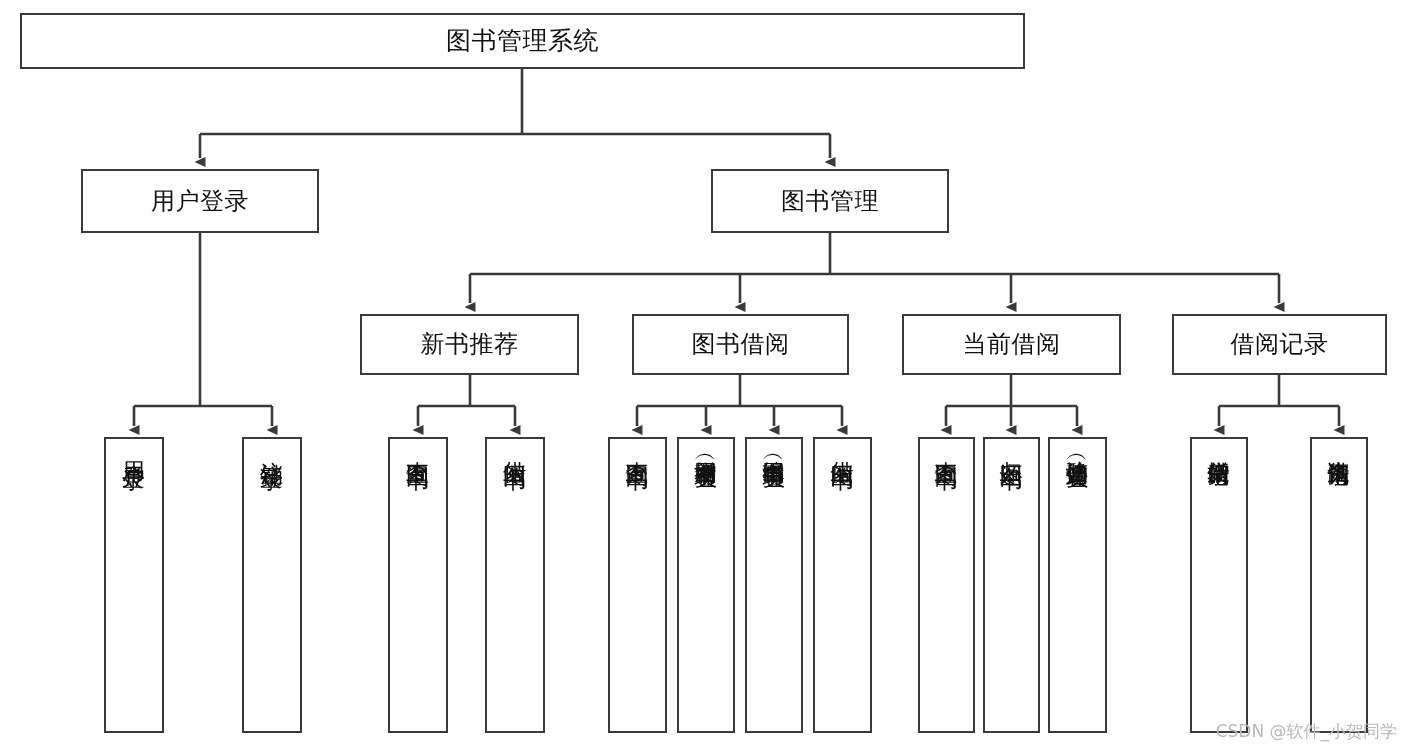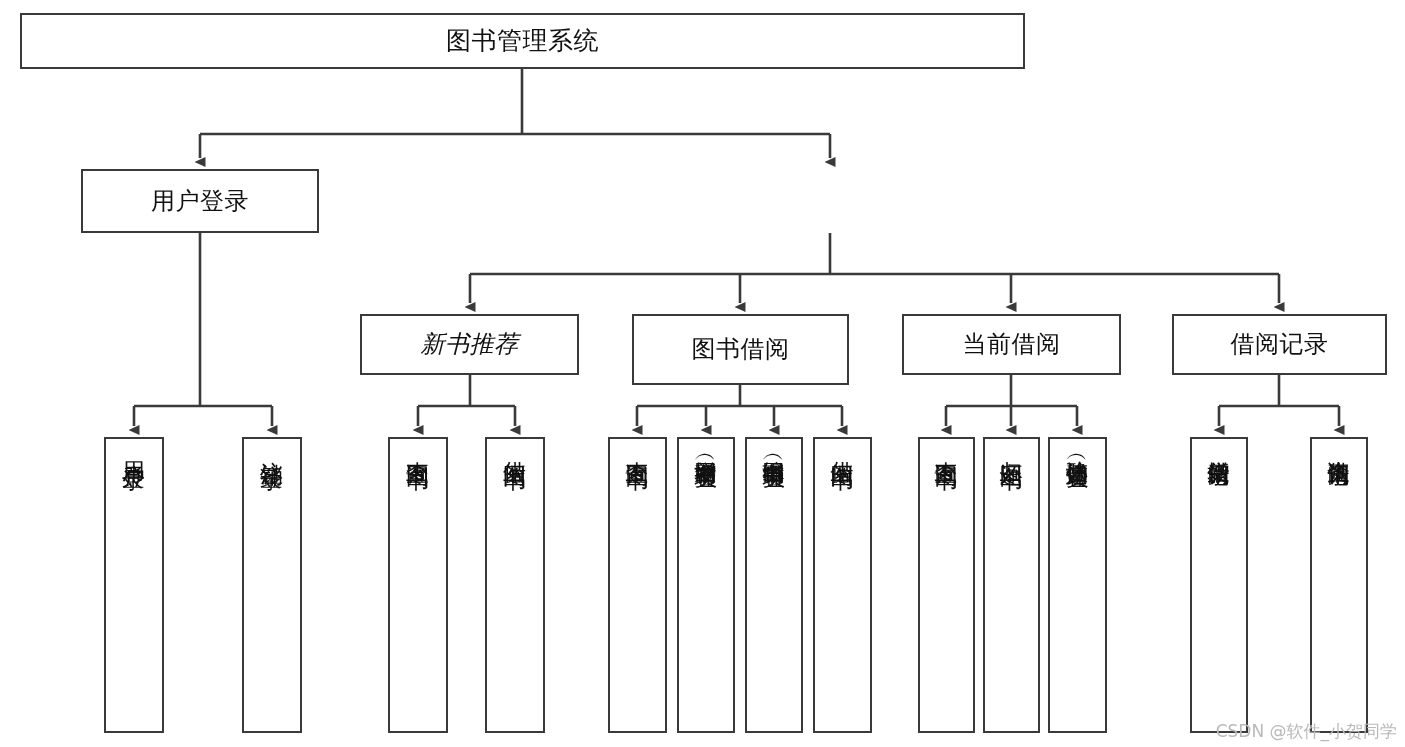--- a/index.html
+++ b/index.html
@@ -144,6 +144,9 @@
   <div class="node horiz" id="l1-0" style="left: 81px; top: 169px; width: 238px; height: 64px;">
     <span class="node-label">用户登录</span>
   </div>
+  <div class="node horiz" id="l1-1" style="left: 711px; top: 169px; width: 238px; height: 64px;">
+    <span class="node-label">图书管理</span>
+  </div>
 
   <div class="node horiz" id="l2-0" style="left: 360px; top: 314px; width: 219px; height: 61px; font-style: italic;">
     <span class="node-label">新书推荐</span>

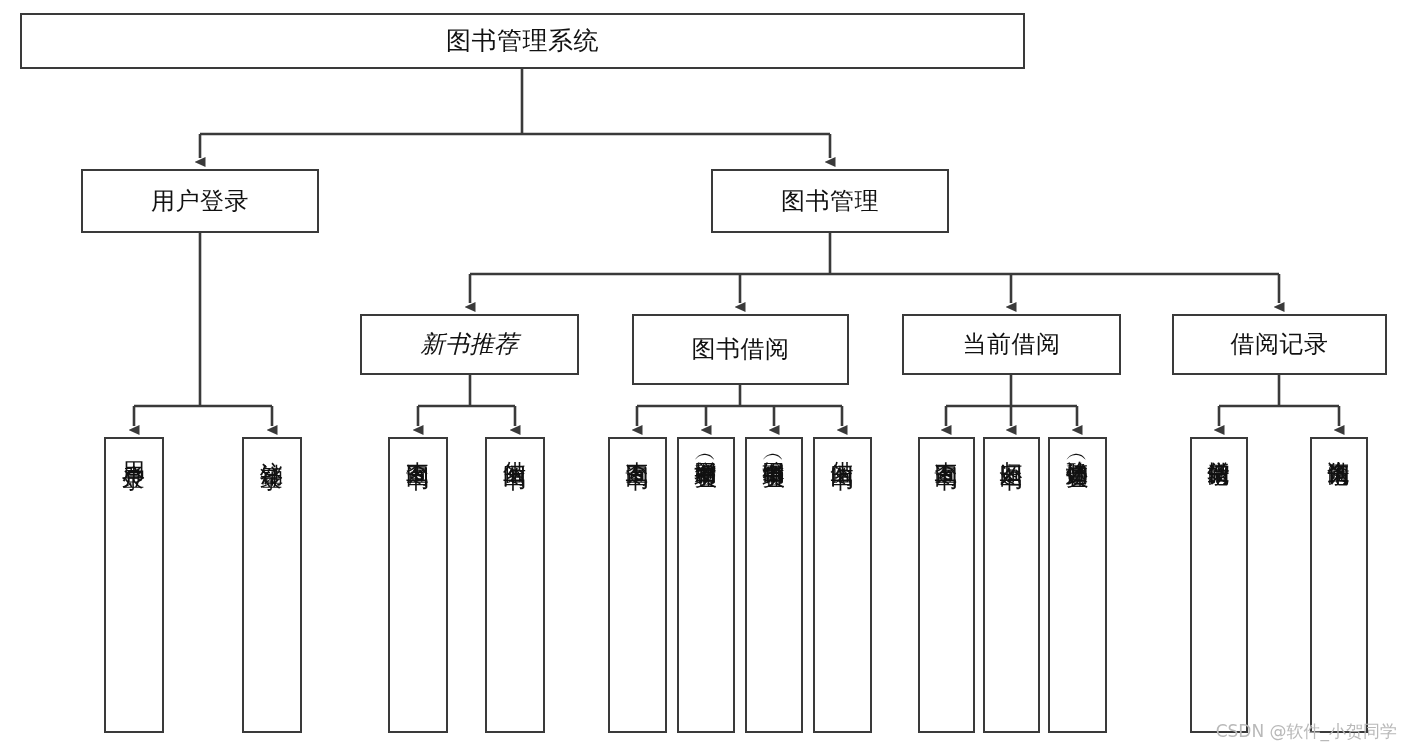--- a/index.html
+++ b/index.html
@@ -148,7 +148,7 @@
     <span class="node-label">图书管理</span>
   </div>
 
-  <div class="node horiz" id="l2-0" style="left: 360px; top: 314px; width: 219px; height: 61px; font-style: italic;">
+  <div class="node horiz" id="l2-0" style="left: 360px; top: 314px; width: 219px; height: 61px;">
     <span class="node-label">新书推荐</span>
   </div>
   <div class="node horiz" id="l2-1" style="left: 632px; top: 314px; width: 217px; height: 71px;">

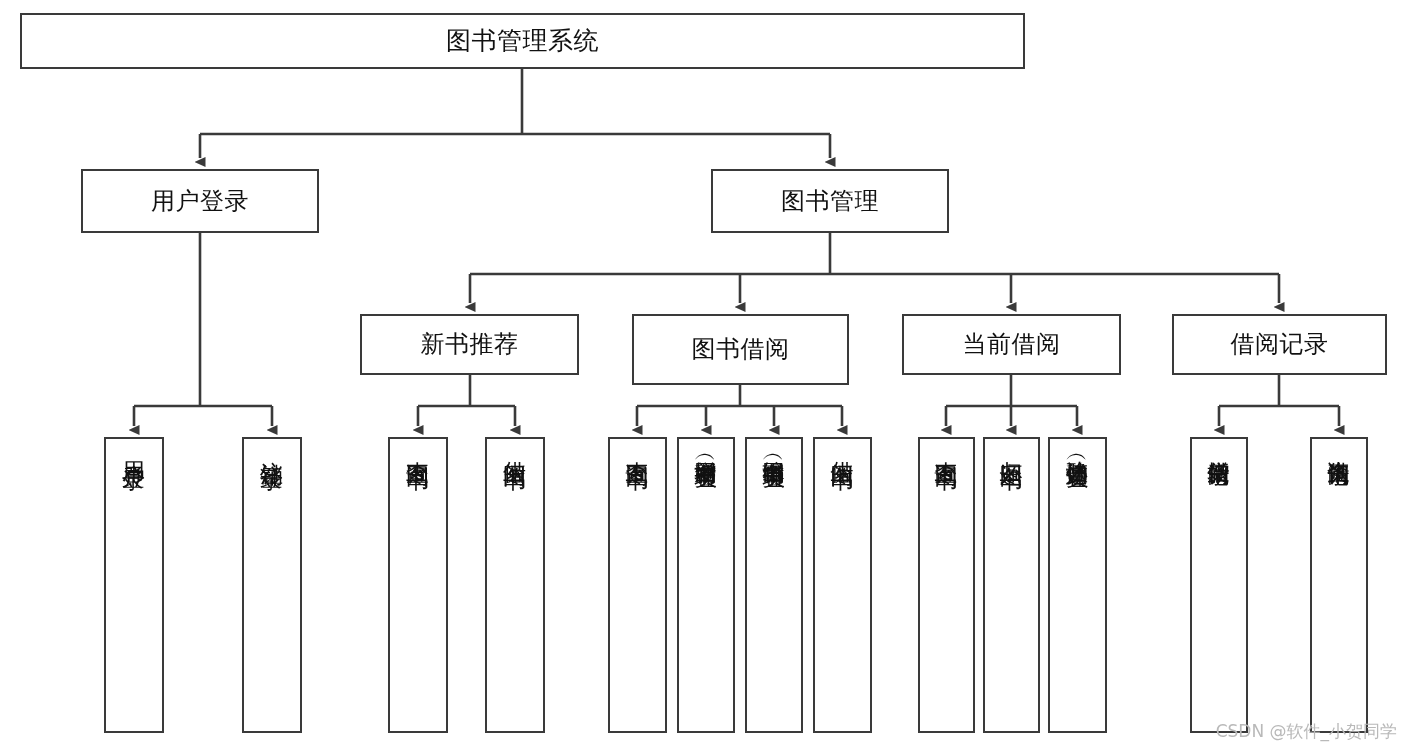--- a/index.html
+++ b/index.html
@@ -151,7 +151,7 @@
   <div class="node horiz" id="l2-0" style="left: 360px; top: 314px; width: 219px; height: 61px;">
     <span class="node-label">新书推荐</span>
   </div>
-  <div class="node horiz" id="l2-1" style="left: 632px; top: 314px; width: 217px; height: 71px;">
+  <div class="node horiz" id="l2-1" style="left: 632px; top: 314px; width: 217px; height: 61px;">
     <span class="node-label">图书借阅</span>
   </div>
   <div class="node horiz" id="l2-3" style="left: 1172px; top: 314px; width: 215px; height: 61px;">

